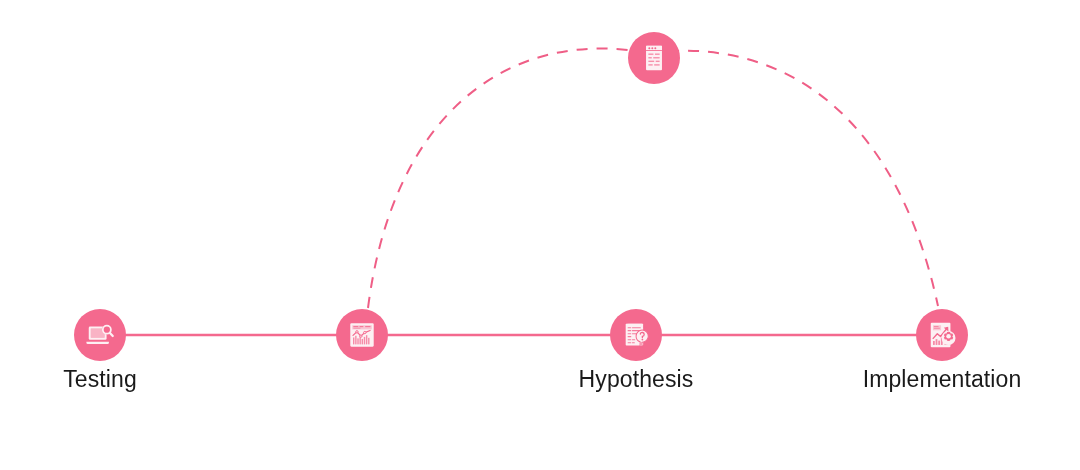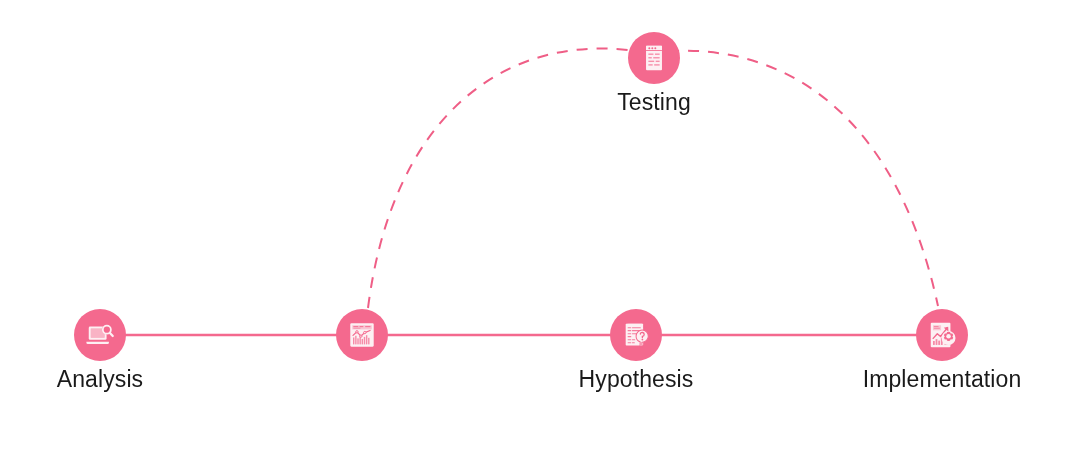--- a/index.html
+++ b/index.html
@@ -137,7 +137,6 @@
         </g>
       </svg>
     </div>
-    <div class="node-label">Testing</div>
   </div>
 
   <div class="node" id="node-hypothesis" style="left:636px; top:335px;">

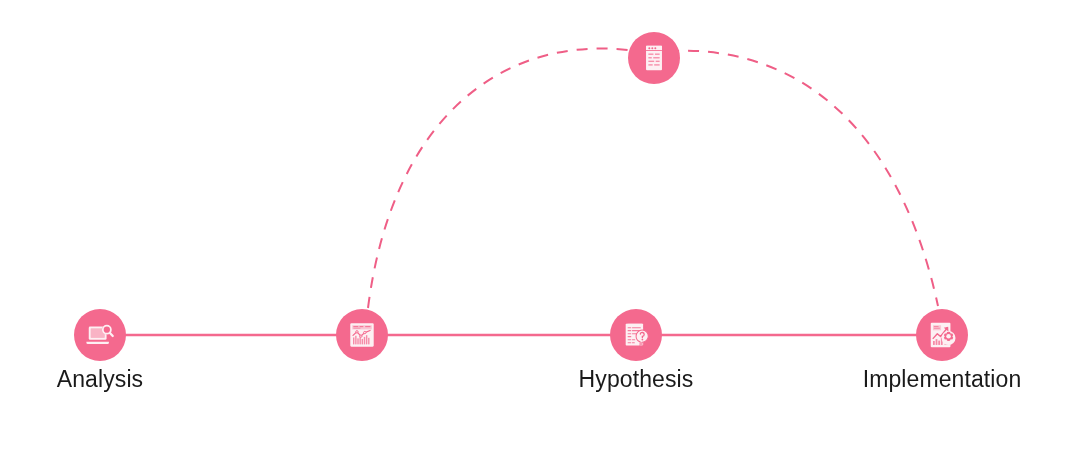--- a/index.html
+++ b/index.html
@@ -86,7 +86,7 @@
         <line x1="26.6" y1="13.8" x2="29.6" y2="17.1" stroke="#fdf0f3" stroke-width="2.4" stroke-linecap="round"></line>
       </svg>
     </div>
-    <div class="node-label">Analysis</div>
+    <div class="node-label">Testing</div>
   </div>
 
   <div class="node" id="node-analysis" style="left:362px; top:335px;">

